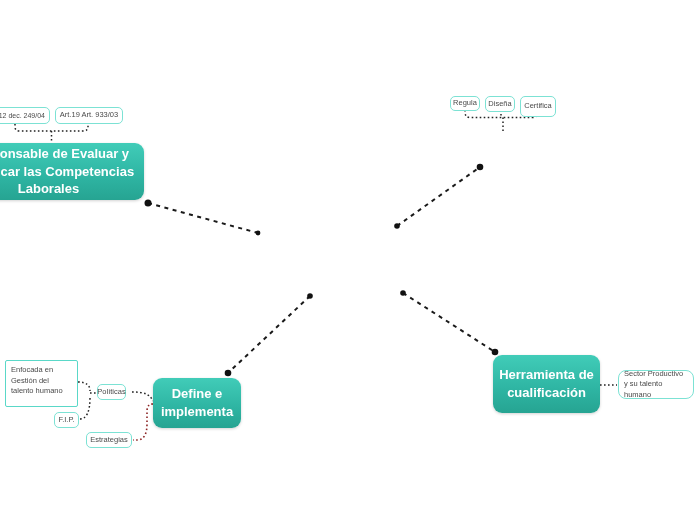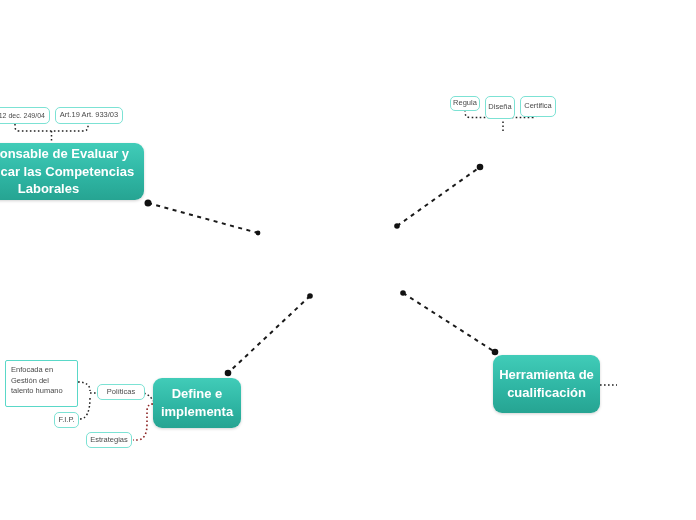--- a/index.html
+++ b/index.html
@@ -36,7 +36,7 @@
   #t-resp-0{left:-24px;top:107px;width:74px;height:17px;justify-content:flex-end;padding-right:4px;font-size:7px;}
   #t-resp-1{left:55px;top:107px;width:68px;height:17px;}
   #t-sena-0{left:450px;top:96px;width:30px;height:15px;}
-  #t-sena-1{left:485px;top:96px;width:30px;height:23px;}
+  #t-sena-1{left:485px;top:96px;width:30px;height:16px;}
   #t-sena-2{left:520px;top:96px;width:36px;height:21px;}
   #t-def-0{left:97px;top:384px;width:48px;height:16px;}
   #t-def-1{left:54px;top:412px;width:25px;height:16px;text-align:center;}

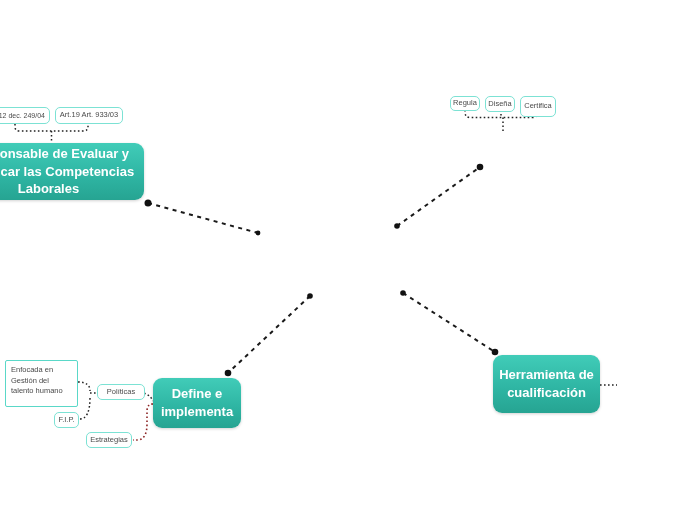--- a/index.html
+++ b/index.html
@@ -125,6 +125,9 @@
   <div class="node" id="n-herr">
     <span>Herramienta de cualificación</span>
   </div>
+  <div class="tag" id="t-herr-note">
+    <span>Sector Productivo y su talento humano</span>
+  </div>
 
 </div>
 

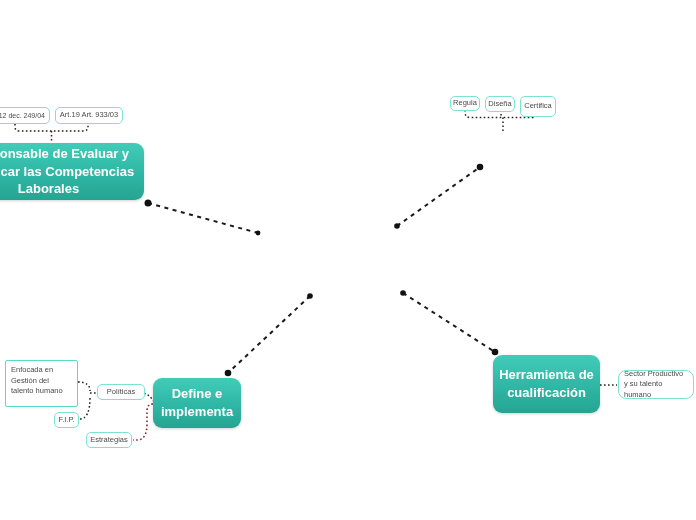--- a/index.html
+++ b/index.html
@@ -38,7 +38,7 @@
   #t-sena-0{left:450px;top:96px;width:30px;height:15px;}
   #t-sena-1{left:485px;top:96px;width:30px;height:16px;}
   #t-sena-2{left:520px;top:96px;width:36px;height:21px;}
-  #t-def-0{left:97px;top:384px;width:48px;height:16px;}
+  #t-def-0{left:97px;top:384px;width:29px;height:16px;}
   #t-def-1{left:54px;top:412px;width:25px;height:16px;text-align:center;}
   #t-def-2{left:86px;top:432px;width:46px;height:16px;}
   #t-def-note{left:5px;top:360px;width:73px;height:47px;border-radius:2px;border-color:#5ad8c8;padding:4px 5px;align-items:flex-start;font-size:7.5px;}

